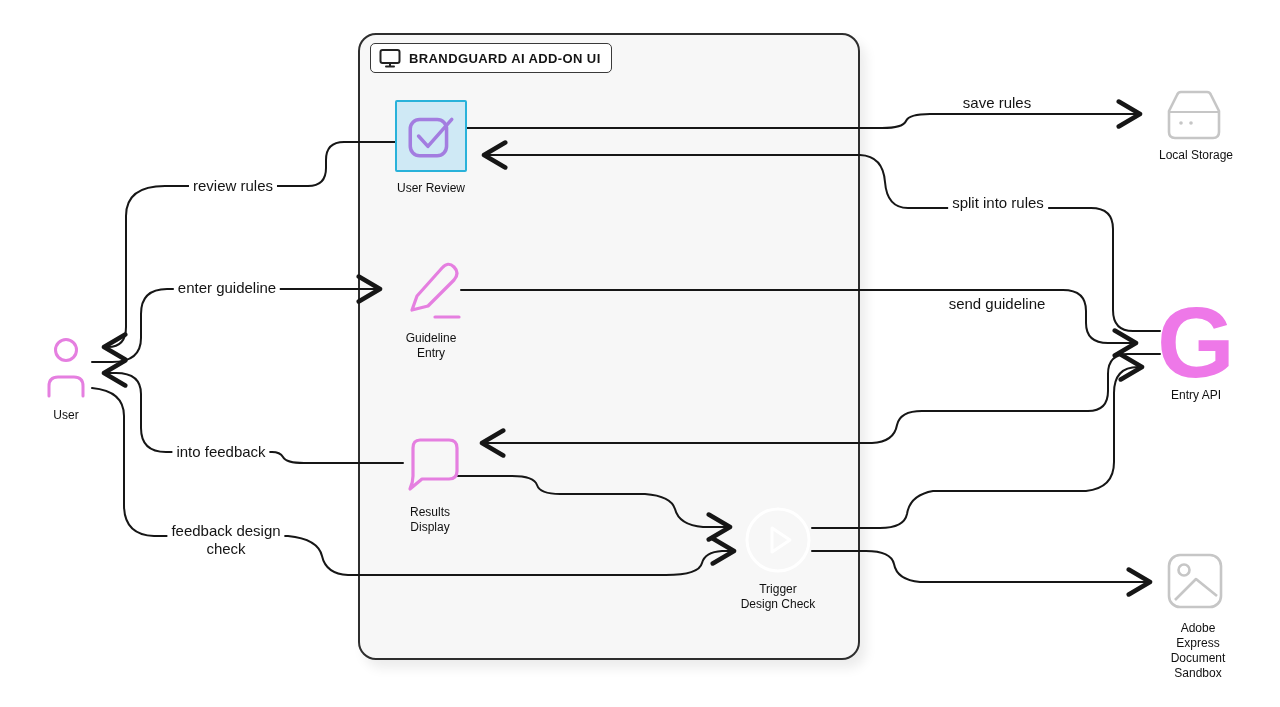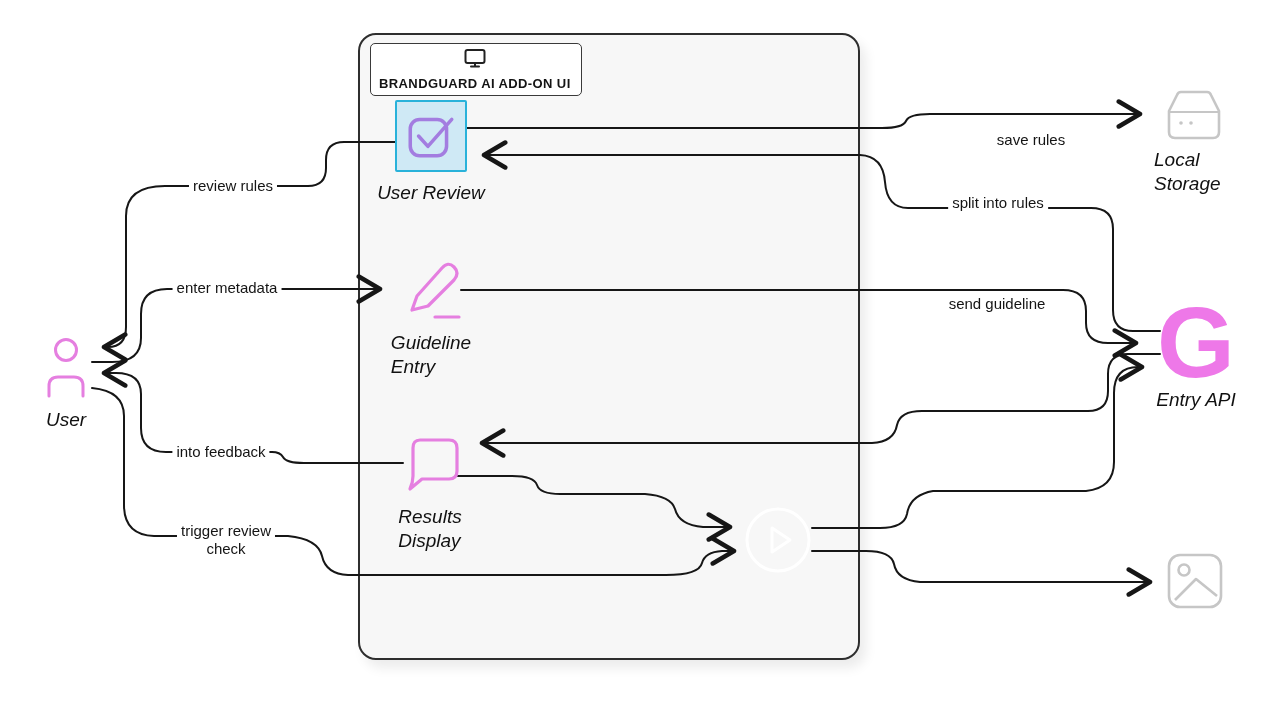--- a/index.html
+++ b/index.html
@@ -21,7 +21,7 @@
     display:flex;align-items:center;gap:8px;
     background:#ffffff;border:1.5px solid #3a3a3a;border-radius:5px;
     padding:4px 10px 4px 8px;
-    font-size:13px;font-weight:700;letter-spacing:0.4px;white-space:nowrap;flex-direction:column;
+    font-size:13px;font-weight:700;letter-spacing:0.4px;white-space:nowrap;
   }
   svg.connectors{position:absolute;left:0;top:0;z-index:2;}
   .node,.edge-label{position:absolute;z-index:3;}

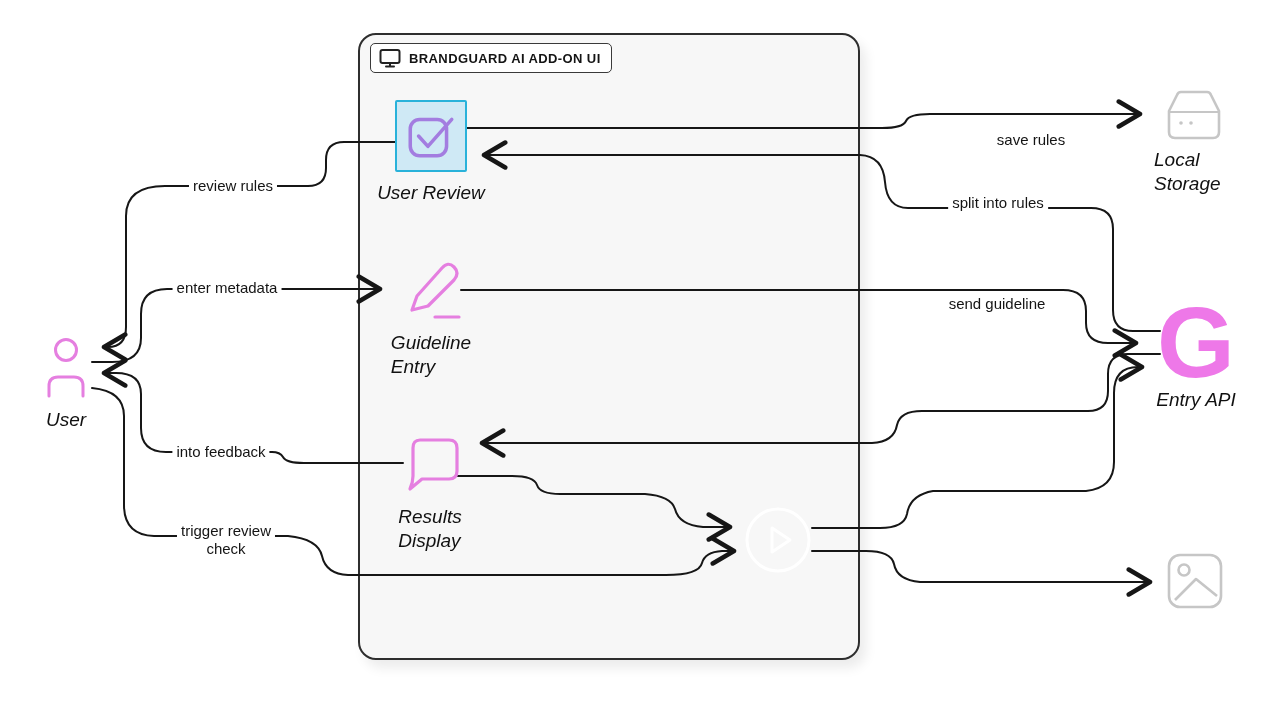--- a/index.html
+++ b/index.html
@@ -156,7 +156,7 @@
   <div class="edge-label" style="left:221px;top:452px;">into feedback</div>
   <div class="edge-label" style="left:226px;top:540px;">trigger review
 check</div>
-  <div class="edge-label" style="left:1031px;top:103px;margin-top:37px;">save rules</div>
+  <div class="edge-label" style="left:997px;top:103px;">save rules</div>
   <div class="edge-label" style="left:998px;top:203px;">split into rules</div>
   <div class="edge-label" style="left:997px;top:304px;">send guideline</div>
 

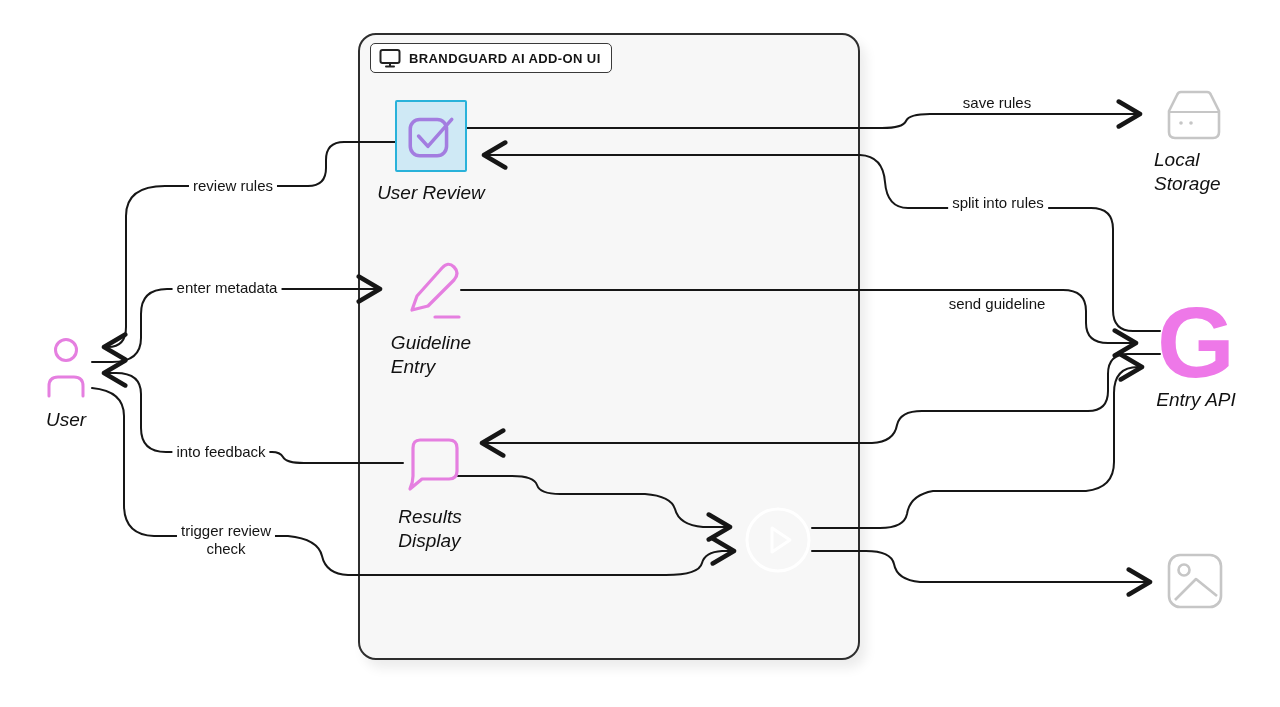--- a/index.html
+++ b/index.html
@@ -33,9 +33,8 @@
   .edge-label.on-panel{background:#f7f7f7;}
   .node-label{
     position:absolute;z-index:3;transform:translate(-50%,0);
-    font-size:19px;line-height:1.25;text-align:left;white-space:pre-line;
+    font-size:12px;line-height:1.25;text-align:center;white-space:pre-line;
     color:#111;
-    font-style:italic;
   }
   .rule-review-box{
     position:absolute;left:395px;top:100px;width:72px;height:72px;z-index:3;

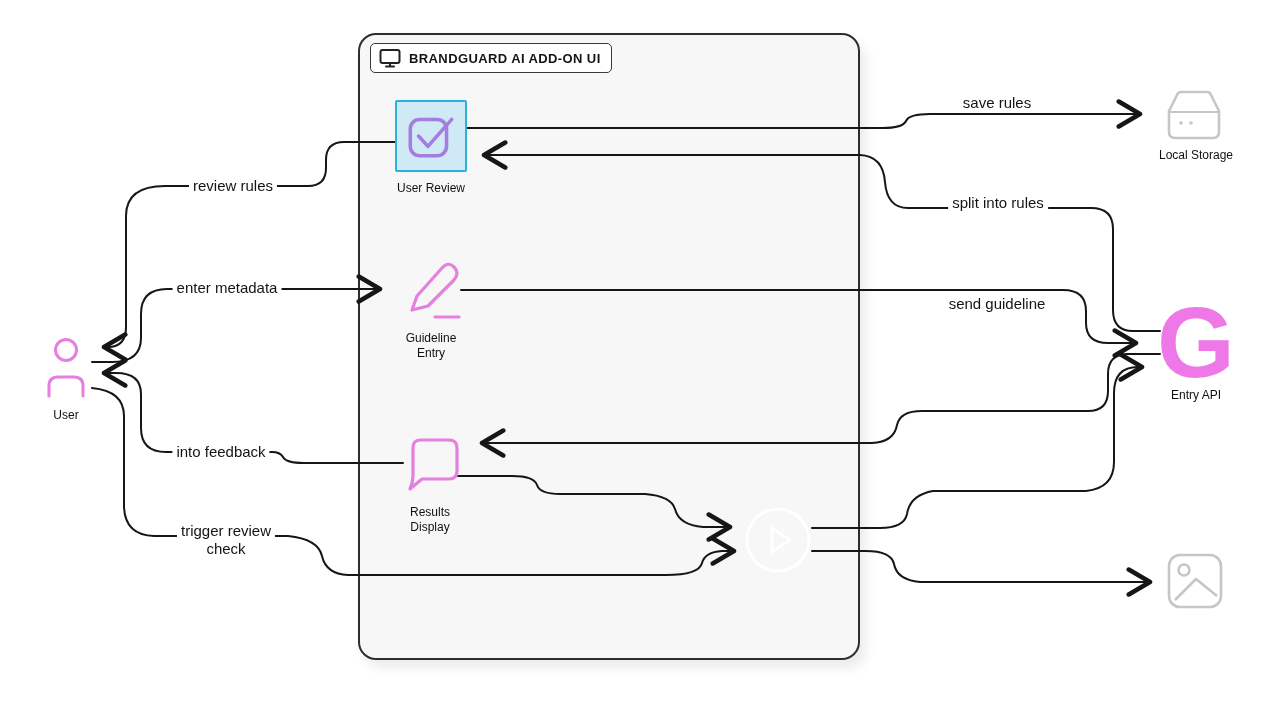--- a/index.html
+++ b/index.html
@@ -151,7 +151,7 @@
   </span>
 
   <div class="edge-label" style="left:233px;top:186px;">review rules</div>
-  <div class="edge-label" style="left:227px;top:288px;">enter metadata</div>
+  <div class="edge-label" style="left:227px;top:288px;">enter guideline</div>
   <div class="edge-label" style="left:221px;top:452px;">into feedback</div>
   <div class="edge-label" style="left:226px;top:540px;">trigger review
 check</div>

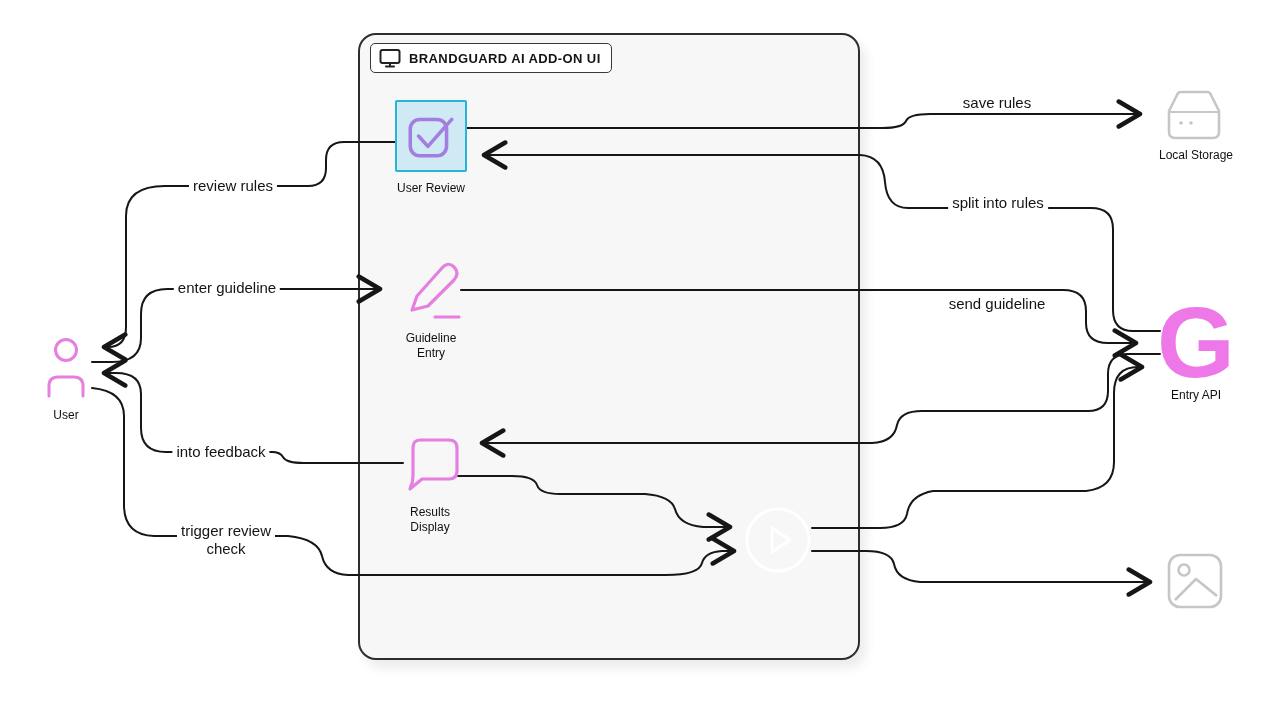--- a/index.html
+++ b/index.html
@@ -153,7 +153,7 @@
   <div class="edge-label" style="left:233px;top:186px;">review rules</div>
   <div class="edge-label" style="left:227px;top:288px;">enter guideline</div>
   <div class="edge-label" style="left:221px;top:452px;">into feedback</div>
-  <div class="edge-label" style="left:226px;top:540px;">trigger review
+  <div class="edge-label" style="left:226px;top:540px;">feedback design
 check</div>
   <div class="edge-label" style="left:997px;top:103px;">save rules</div>
   <div class="edge-label" style="left:998px;top:203px;">split into rules</div>

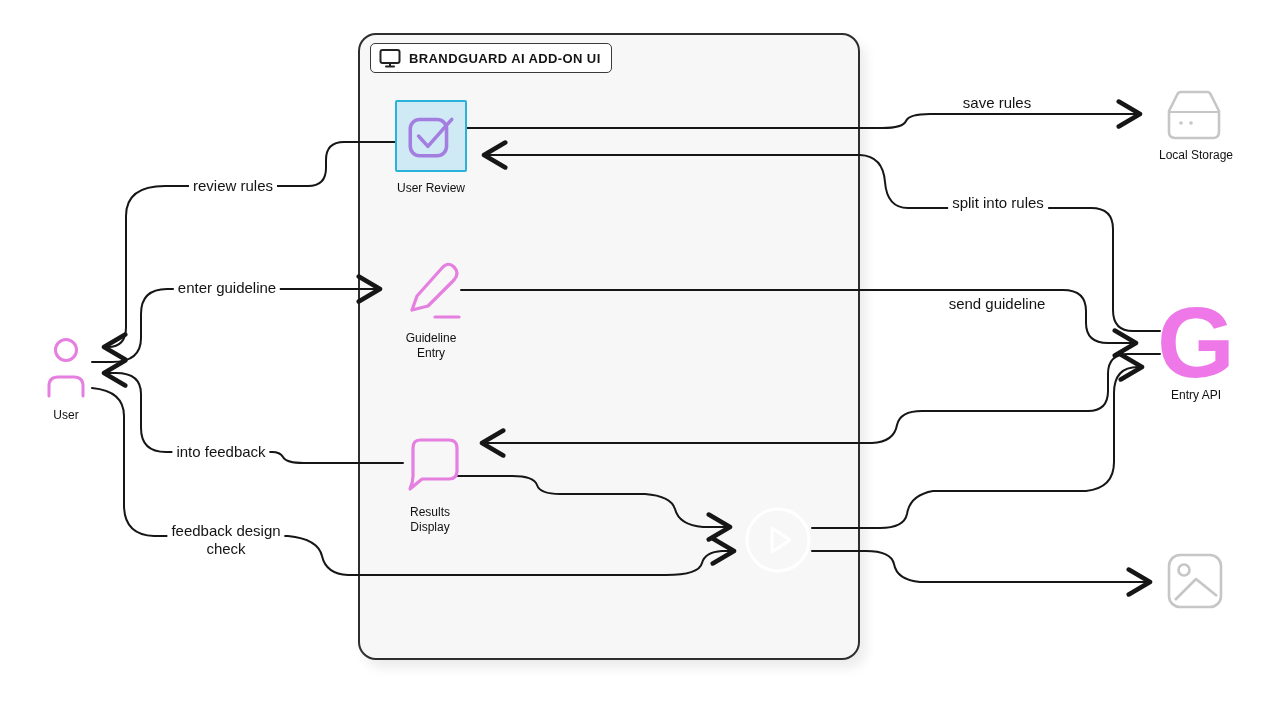--- a/index.html
+++ b/index.html
@@ -120,6 +120,8 @@
       <path d="M28 22 L46 34 L28 46 Z" fill="none" stroke="#ffffff" stroke-width="3" stroke-linejoin="round"></path>
     </svg>
   </span>
+  <div class="node-label" style="left:778px;top:582px;">Trigger
+Design Check</div>
 
   <span class="icon-abs" style="left:44px;top:336px;">
     <svg width="44" height="62" viewBox="0 0 44 62">

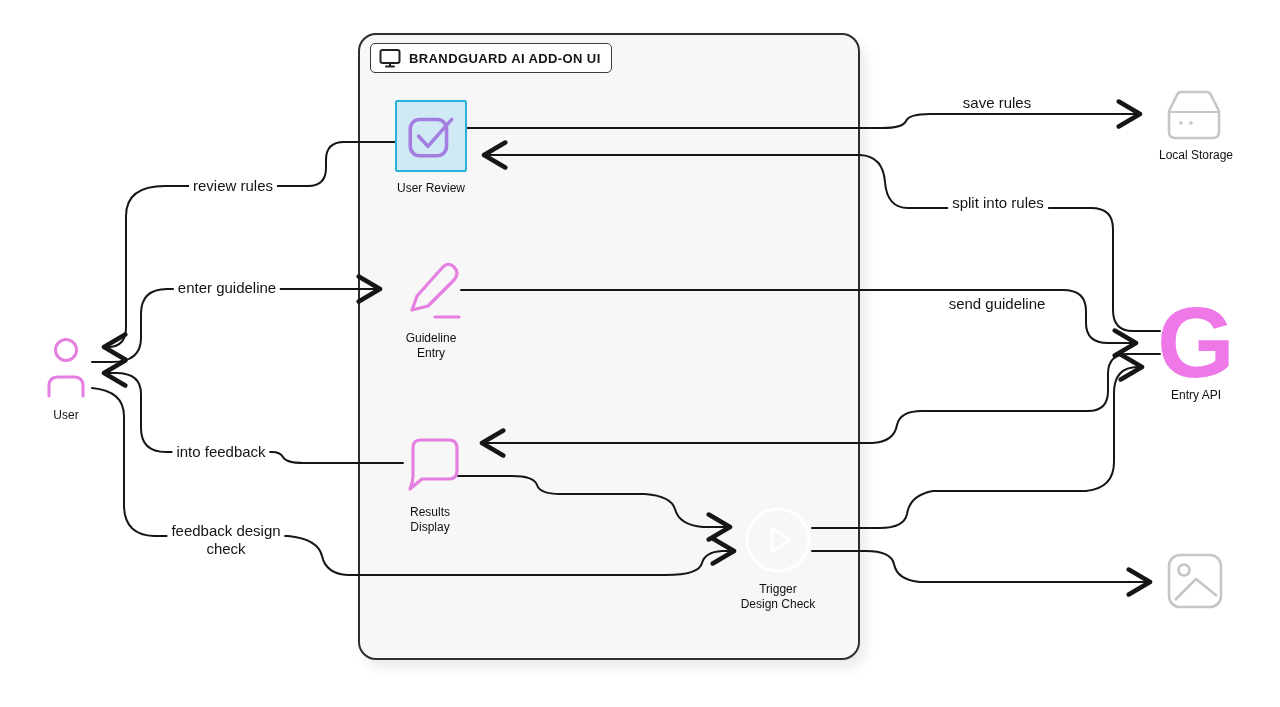--- a/index.html
+++ b/index.html
@@ -151,6 +151,10 @@
       <path d="M10 49 L31 28 L52 45" fill="none" stroke="#c6c6c6" stroke-width="2.6" stroke-linejoin="round"></path>
     </svg>
   </span>
+  <div class="node-label" style="left:1198px;top:621px;">Adobe
+Express
+Document
+Sandbox</div>
 
   <div class="edge-label" style="left:233px;top:186px;">review rules</div>
   <div class="edge-label" style="left:227px;top:288px;">enter guideline</div>

